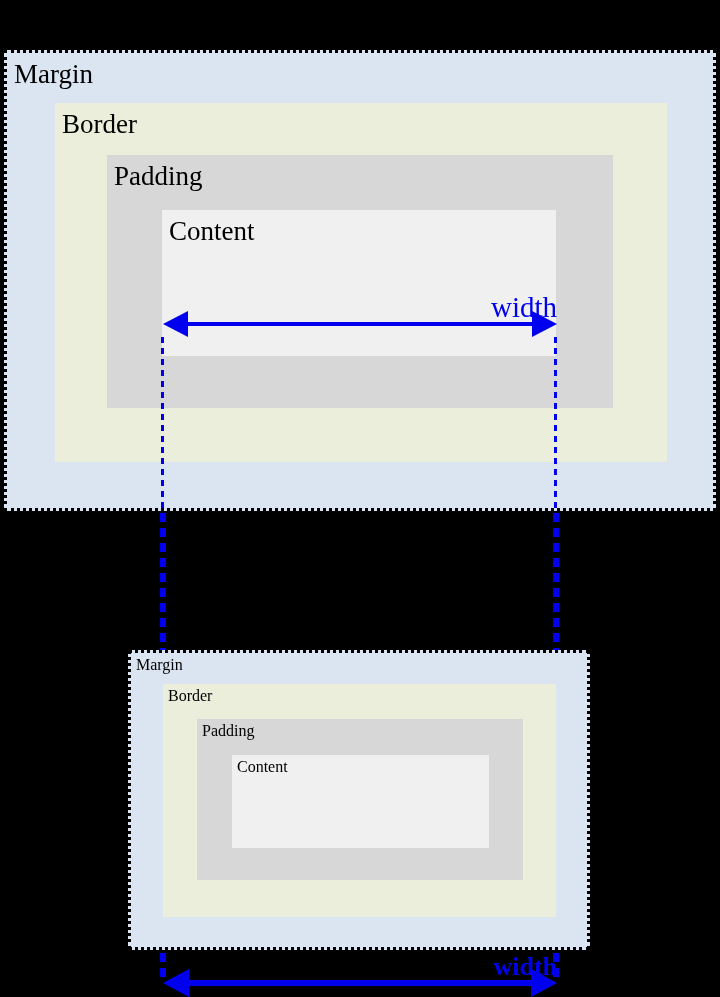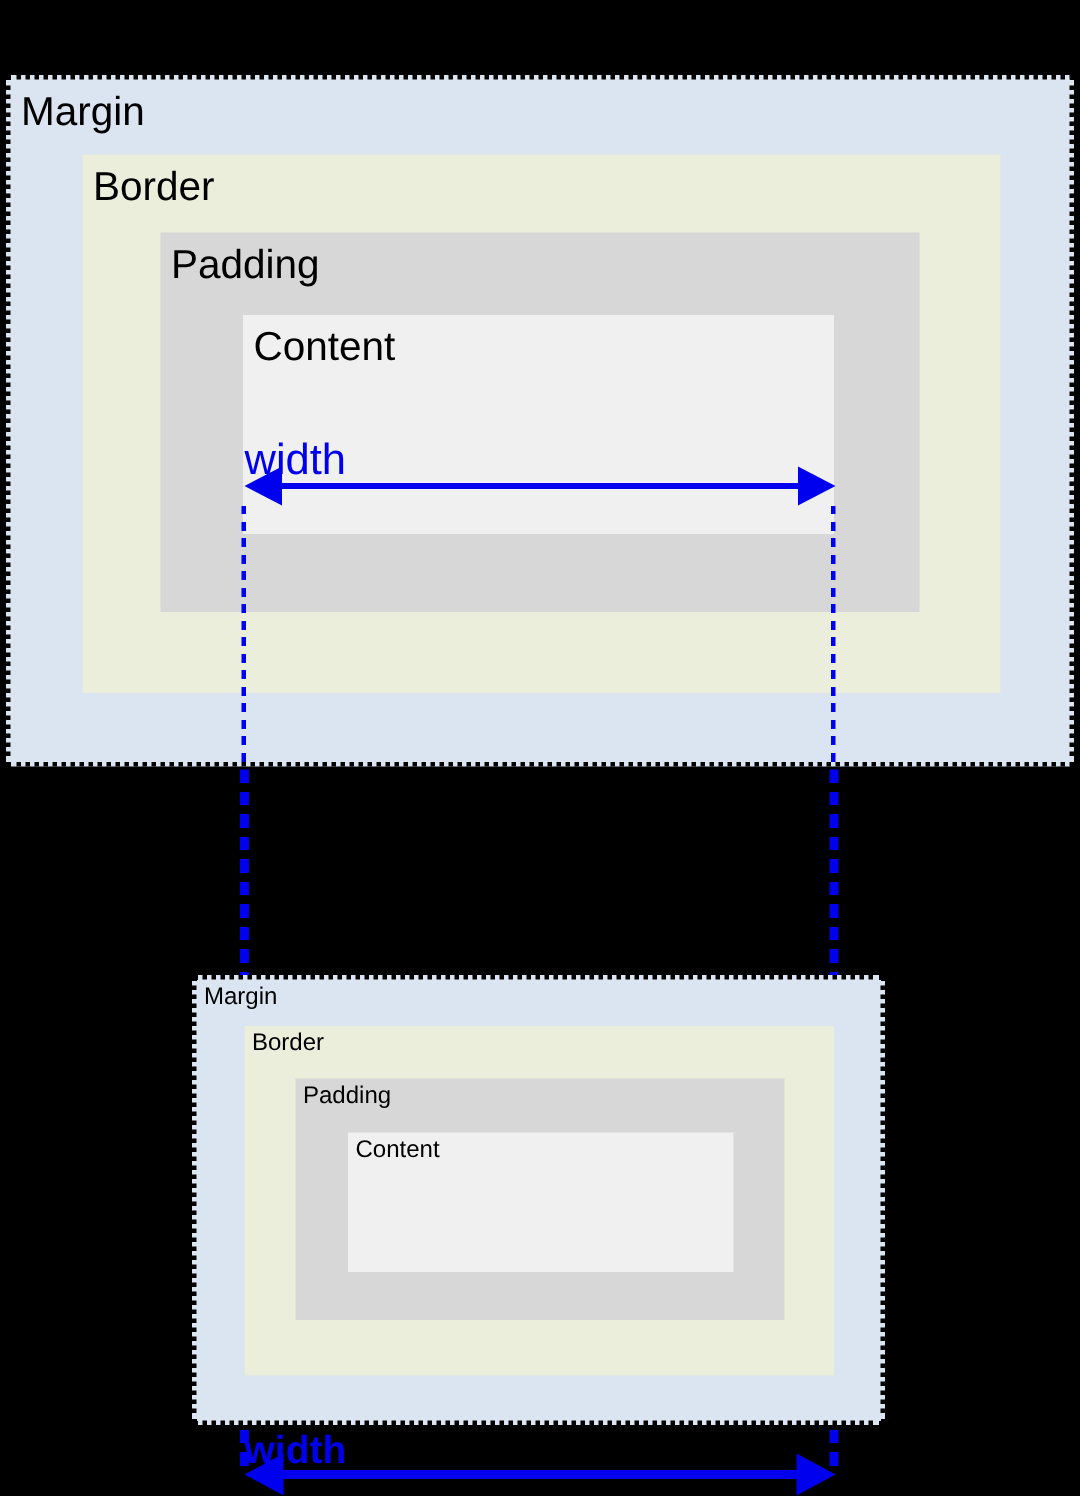--- a/index.html
+++ b/index.html
@@ -20,7 +20,7 @@
     height: 997px;
     background: var(--page-bg, #000);
     overflow: hidden;
-    font-family: Liberation Sans, sans-serif;
+    font-family: Liberation Serif, serif;
     color: var(--label-color, #000);
   }
   .abs { position: absolute; }

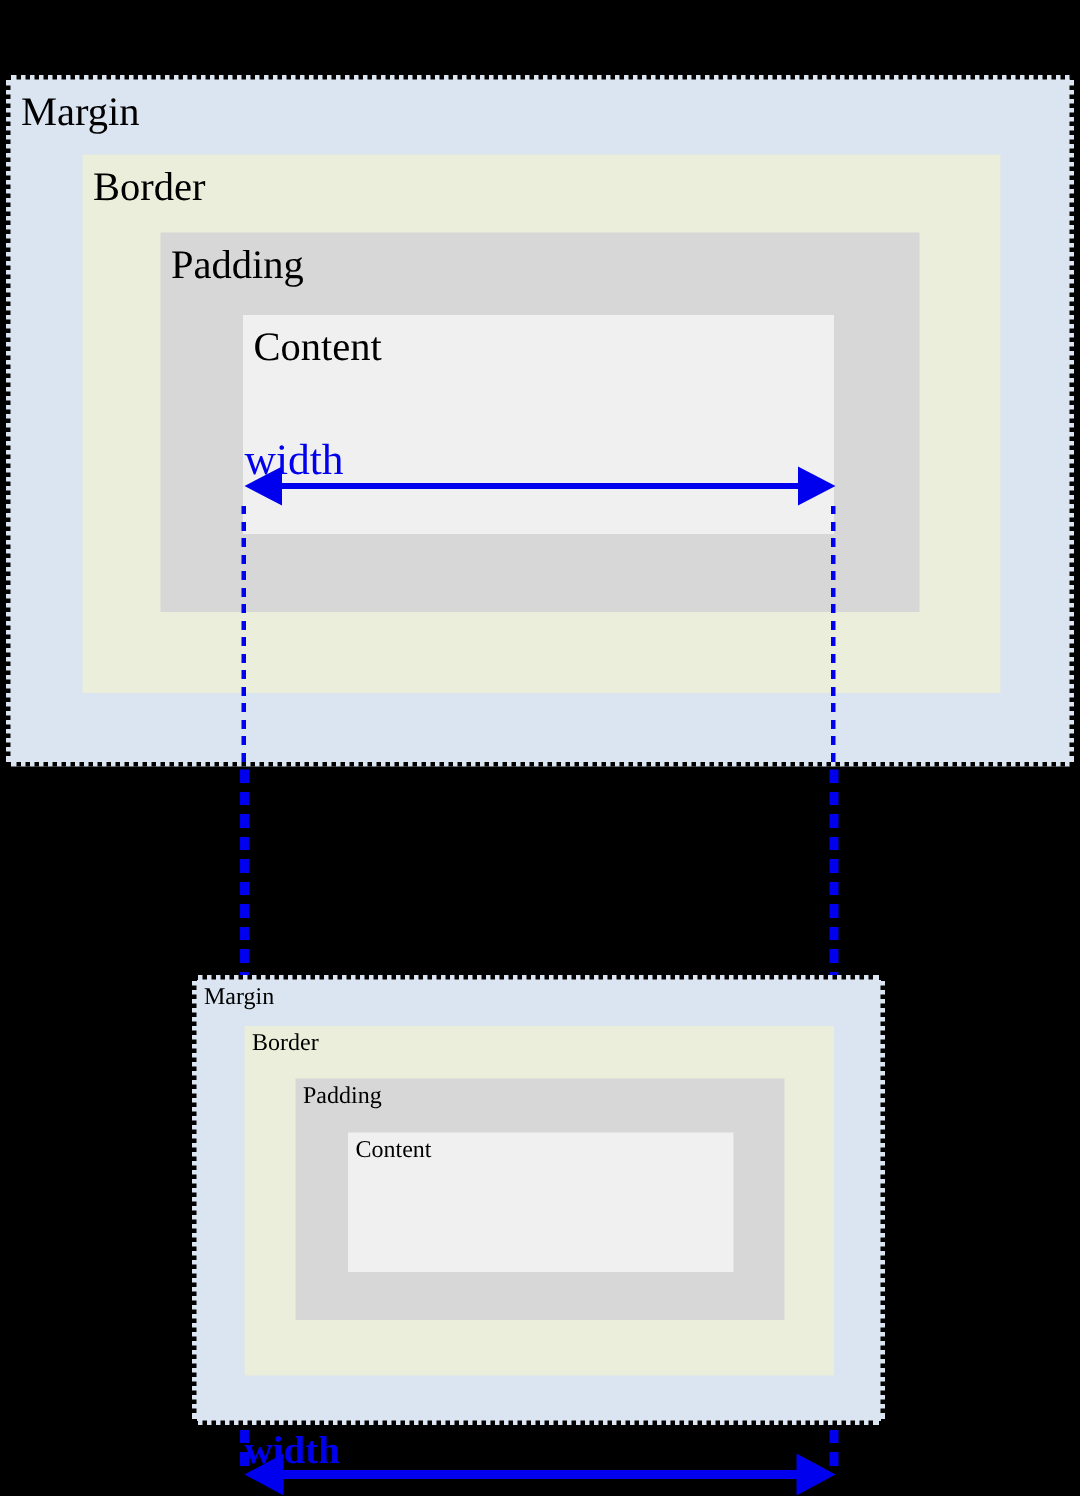--- a/index.html
+++ b/index.html
@@ -52,7 +52,7 @@
 
   
   .width-text {
-    left: 163px; width: 394px; text-align: left;
+    left: 163px; width: 394px; text-align: right;
     color: var(--accent-blue, #0000ee);
   }
   .top-width-text { top: 291px; font-size: 29px; }

